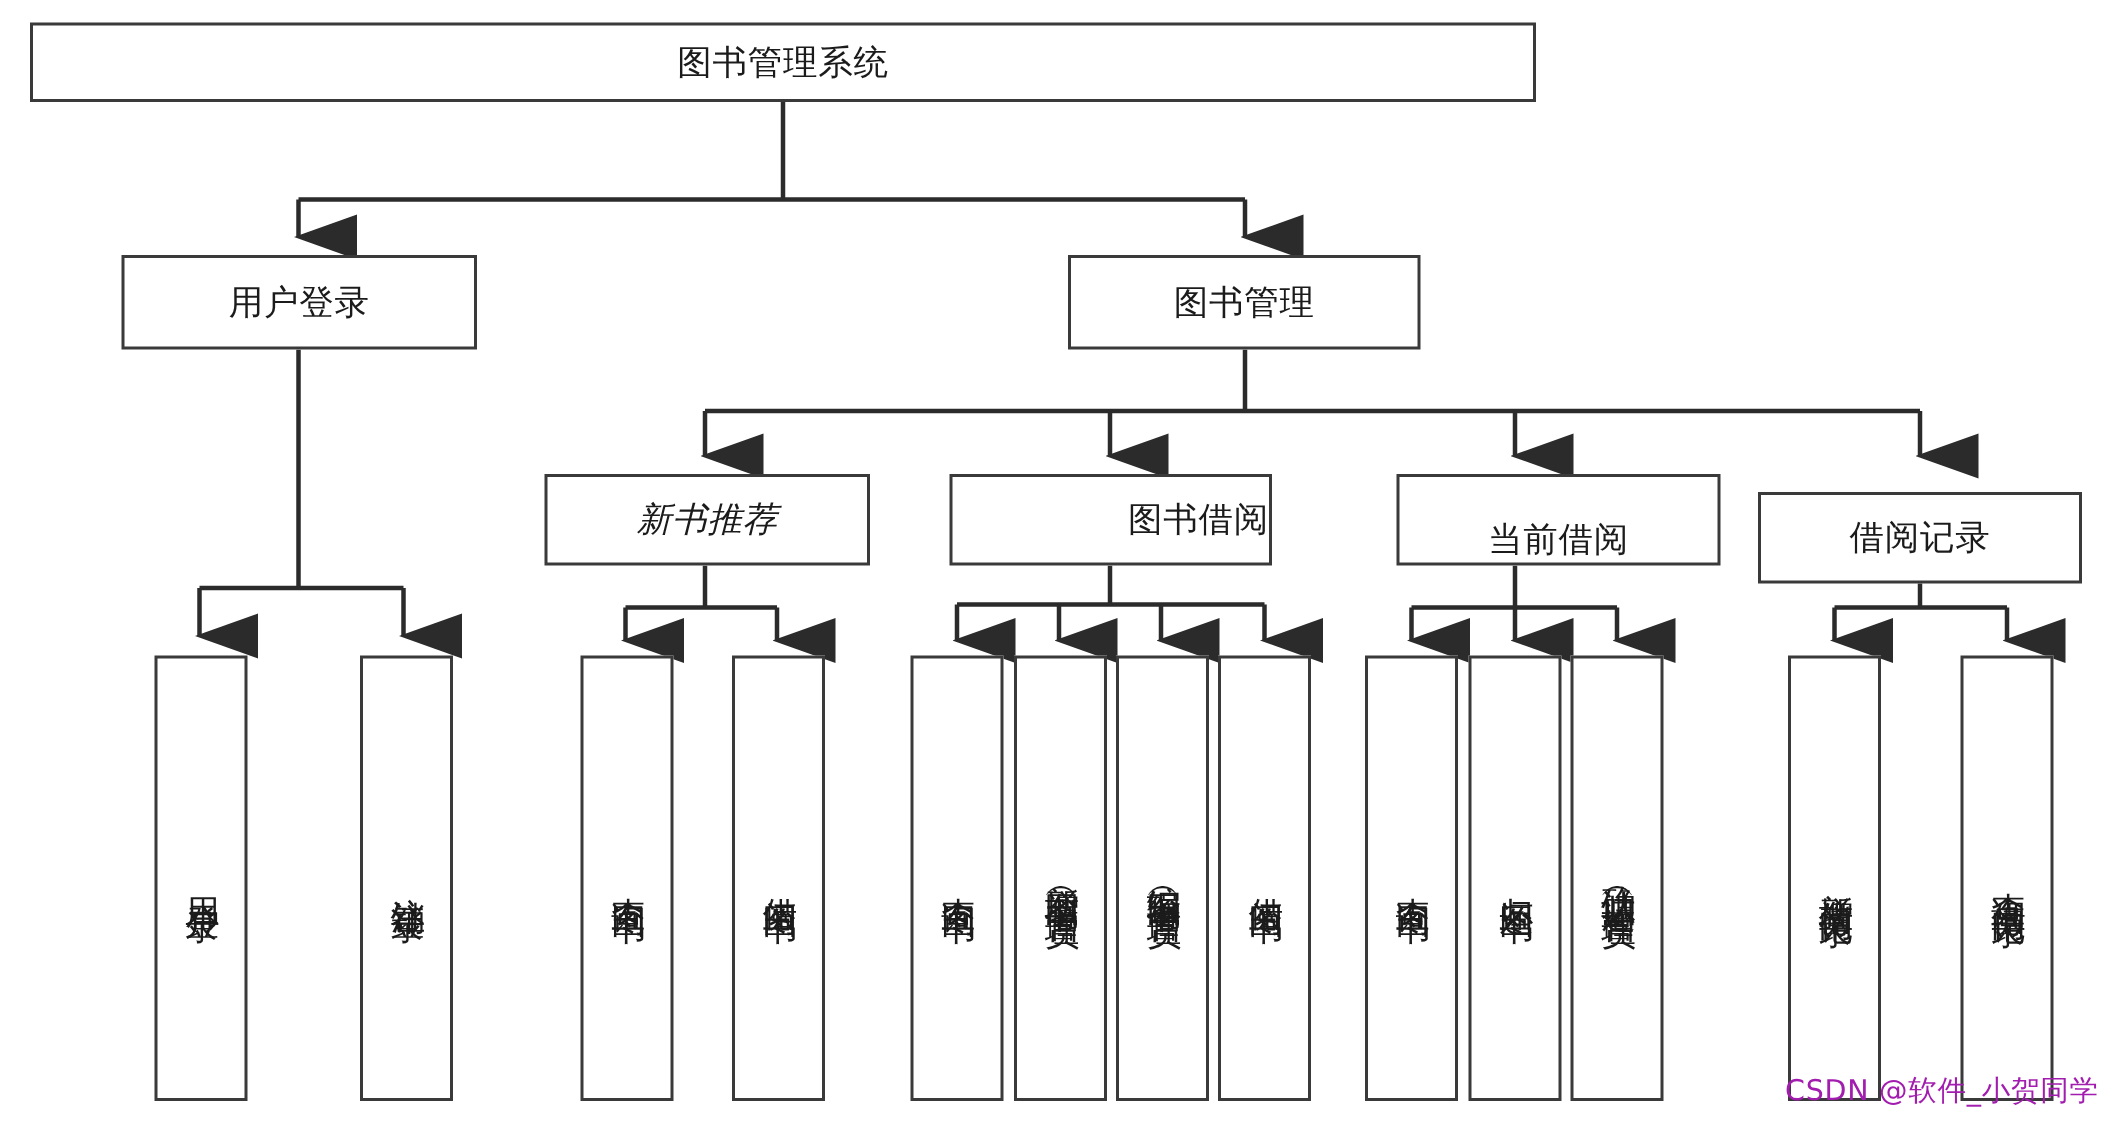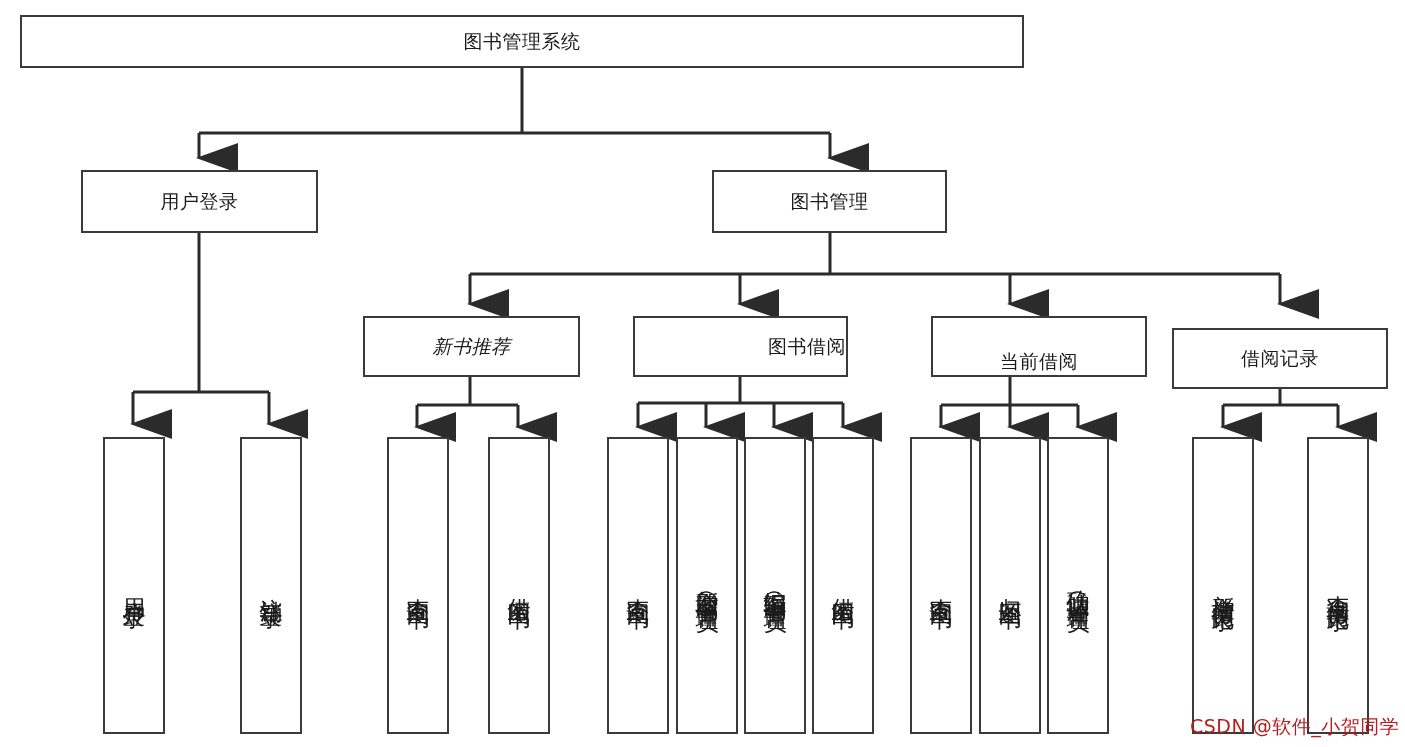--- a/index.html
+++ b/index.html
@@ -28,7 +28,7 @@
     color: #1b1b1b;
   }
   .node.horiz {
-    font-size: 19px;
+    font-size: 23px;
     letter-spacing: 0.5px;
   }
   .node.vert {

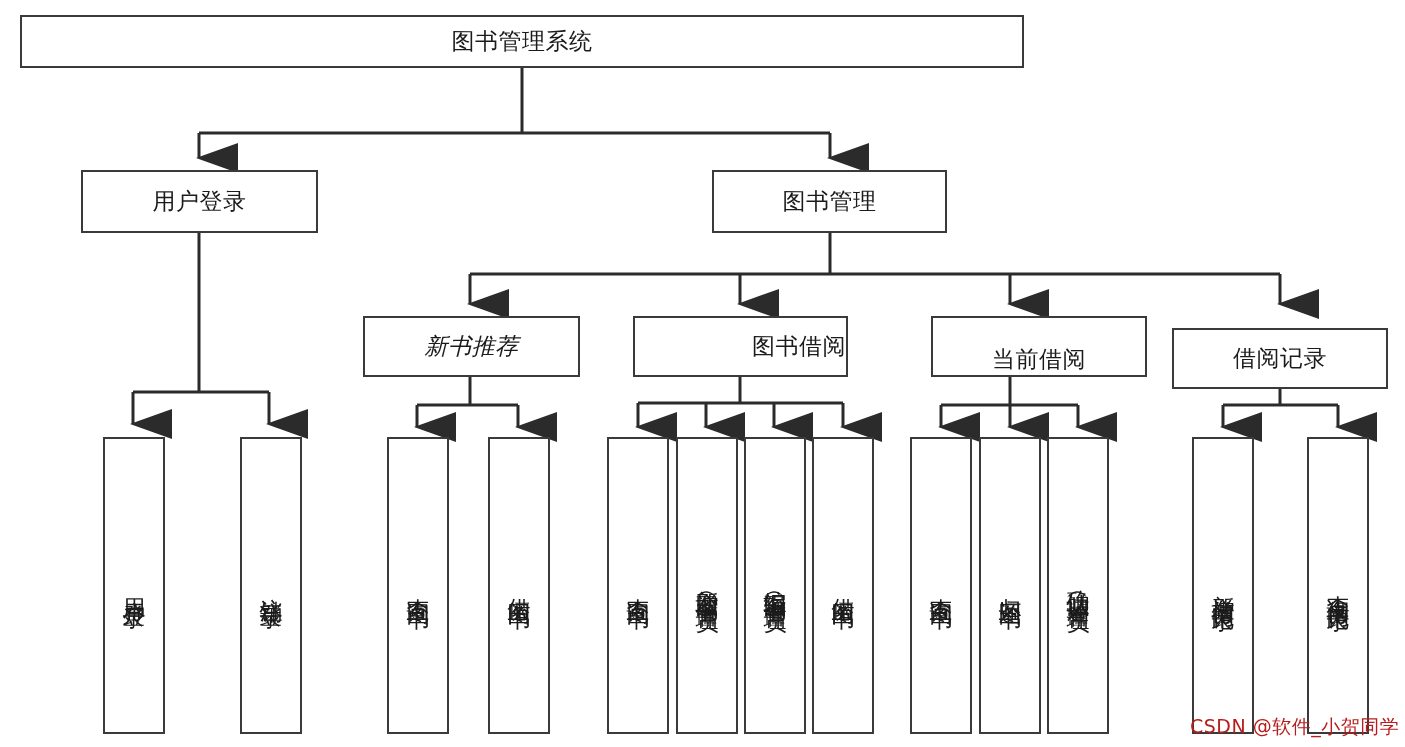--- a/index.html
+++ b/index.html
@@ -52,7 +52,7 @@
   }
   .watermark {
     position: absolute;
-    color: #b91c1c;
+    color: #a21caf;
     font-size: 19px;
     white-space: nowrap;
     letter-spacing: 0.5px;

